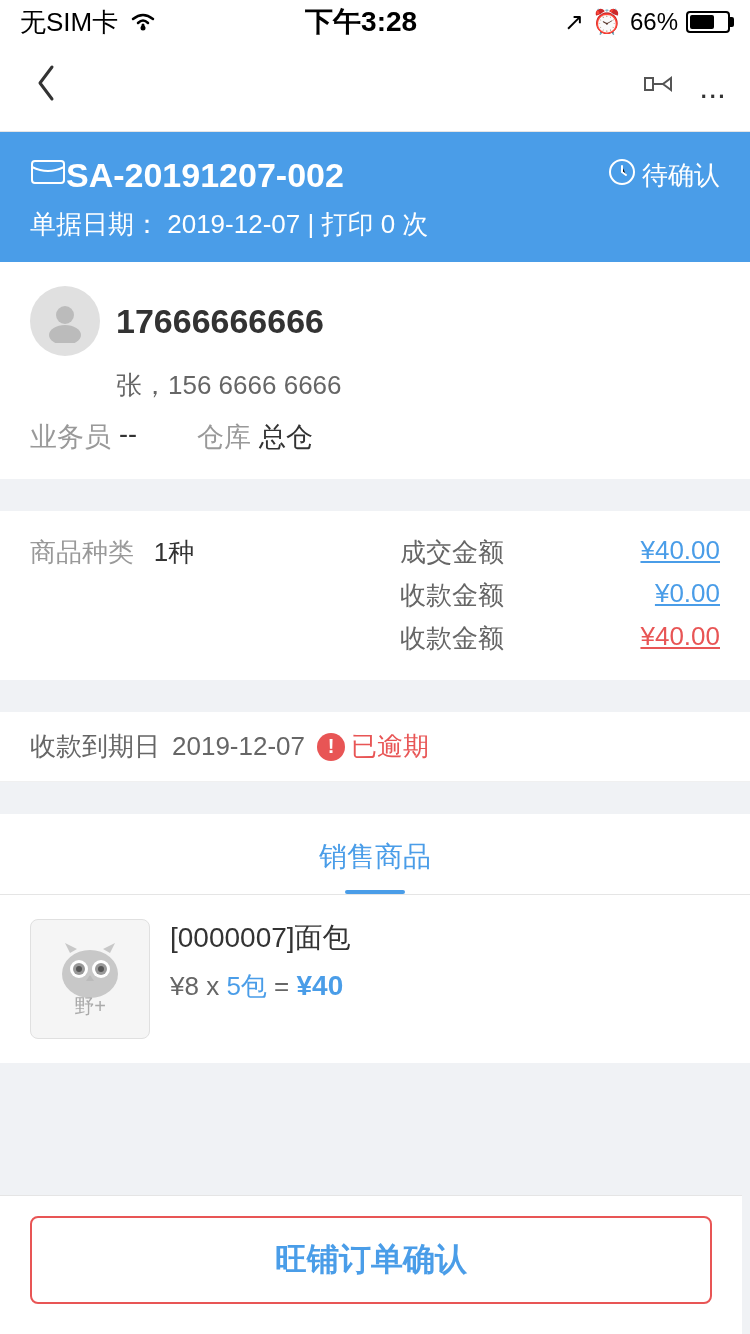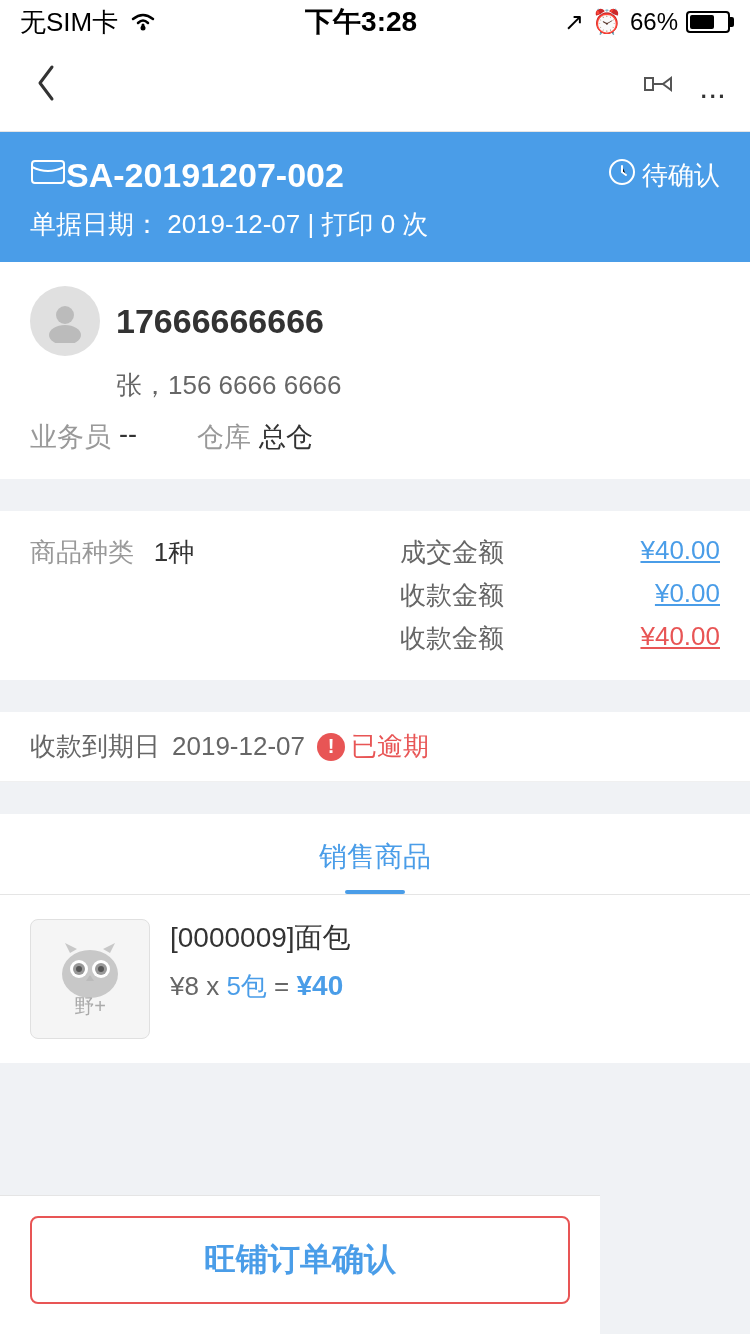--- a/index.html
+++ b/index.html
@@ -510,7 +510,7 @@
       </div>
     </div>
     <div class="product-info">
-      <div class="product-name">[0000009]面包</div>
+      <div class="product-name">[0000007]面包</div>
       <div class="product-price">
         <span>¥8 x </span><span class="highlight">5包</span><span> = </span><span class="price-total">¥40</span>
       </div>

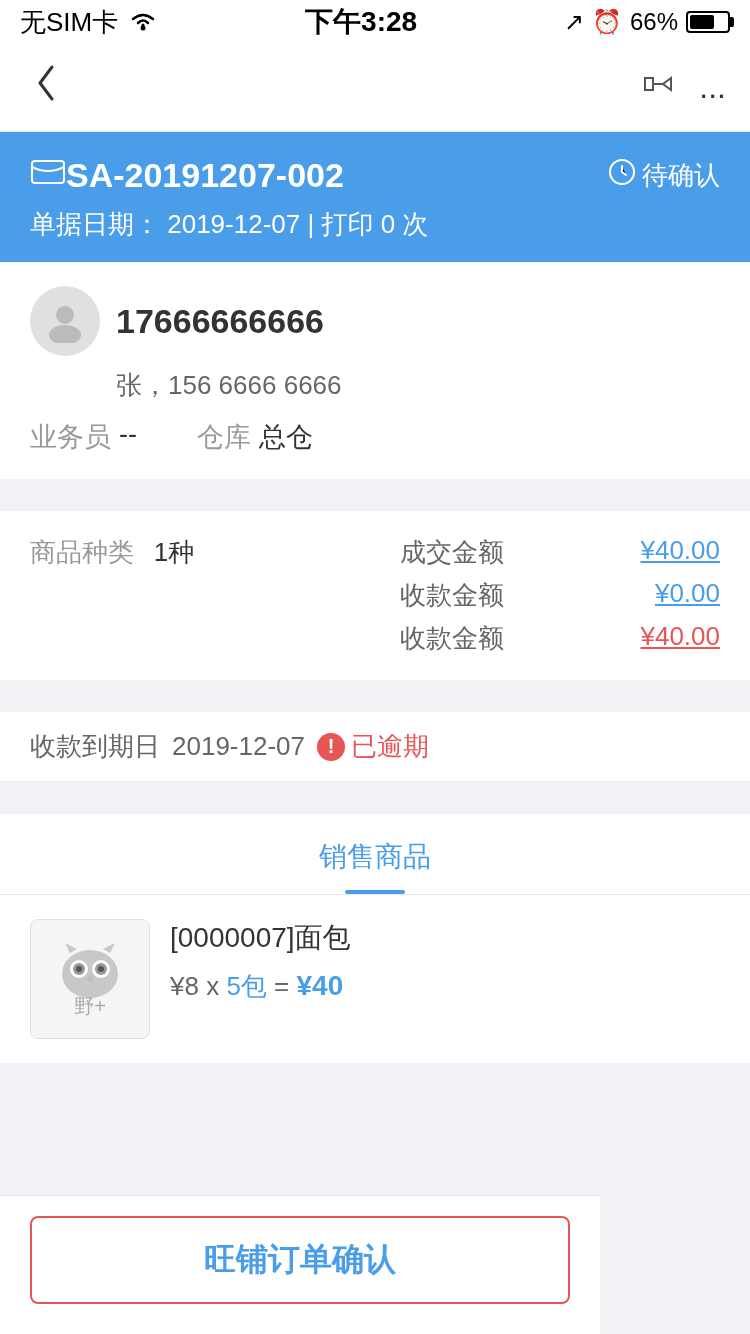--- a/index.html
+++ b/index.html
@@ -319,7 +319,7 @@
       position: fixed;
       bottom: 0;
       left: 0;
-      width: 600px;
+      width: 742px;
       background: #fff;
       padding: 20px 30px 30px;
       border-top: 1px solid #e5e5e5;

